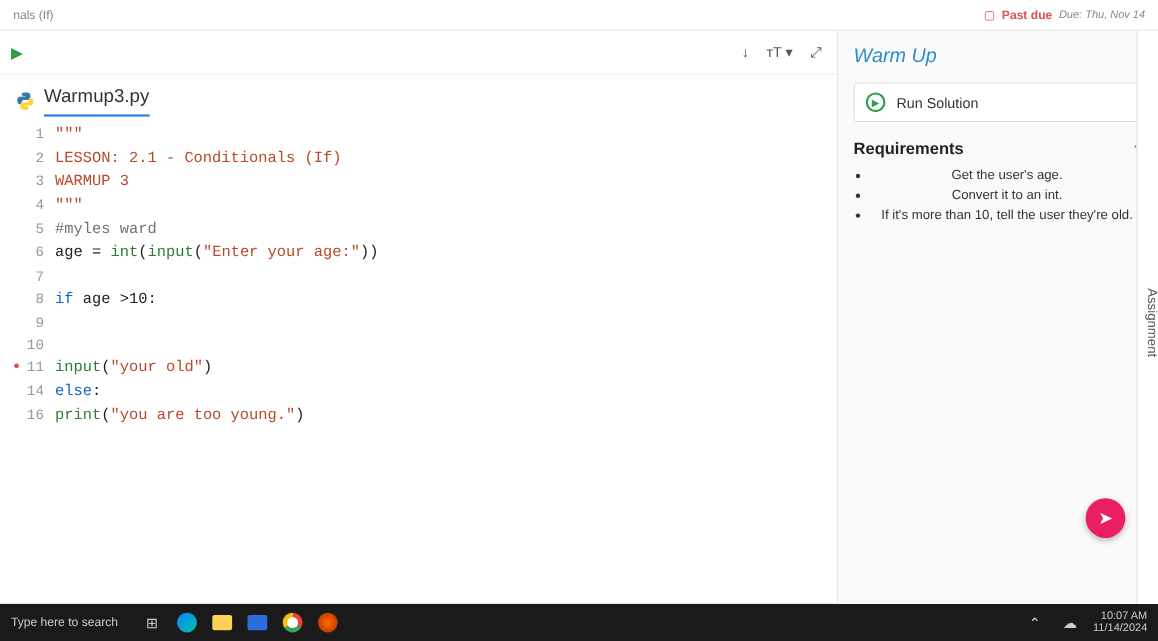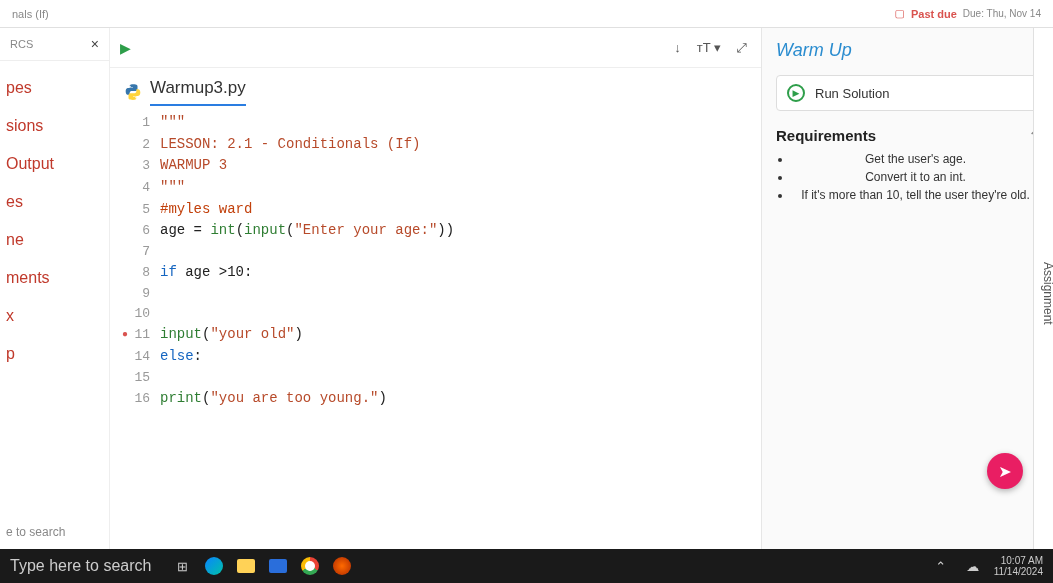--- a/index.html
+++ b/index.html
@@ -10,7 +10,7 @@
     .topbar .right { display: flex; align-items: center; gap: 6px; }
     .past-due-icon { color: #d9534f; }
     .past-due-text { color: #d9534f; font-weight: 600; }
-    .due-text { color: #888; font-size: 10px; }
+    .due-text { color: #888; font-size: 10px; font-style: italic; }
     .body { flex: 1; display: flex; min-height: 0; }
     .left-nav { width: 110px; background: #fff; border-right: 1px solid #eee; display: flex; flex-direction: column; font-size: 14px; }
     .left-nav .closer { display: flex; align-items: center; padding: 8px 10px; border-bottom: 1px solid #eee; color: #888; font-size: 11px; }

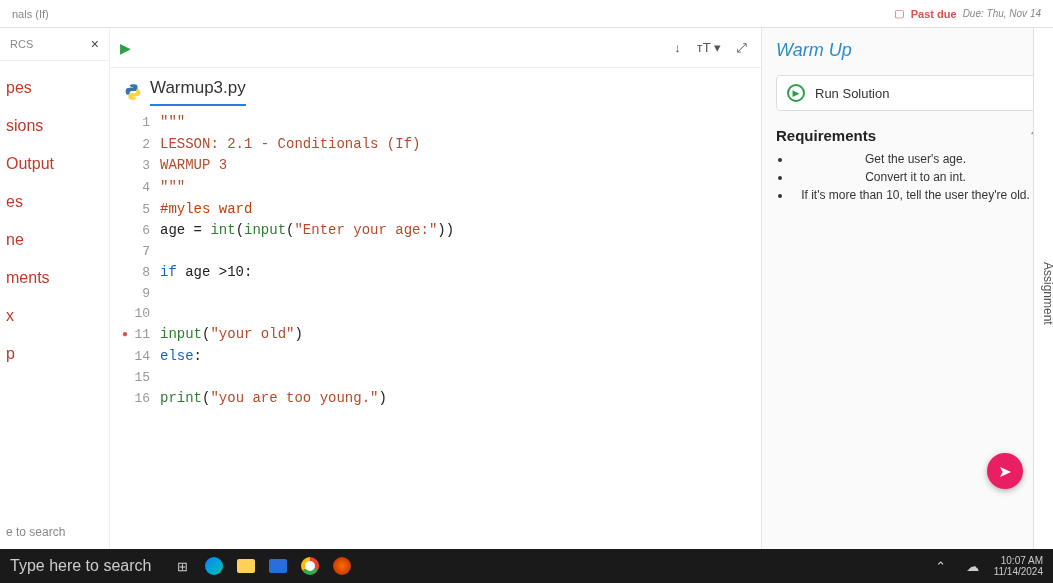--- a/index.html
+++ b/index.html
@@ -72,23 +72,6 @@
   </div>
 
   <div class="body">
-    <div class="left-nav">
-      <div class="closer">
-        <span>RCS</span>
-        <span class="x">×</span>
-      </div>
-      <div class="items" id="nav-items">
-          <div class="item">pes</div>
-          <div class="item">sions</div>
-          <div class="item">Output</div>
-          <div class="item">es</div>
-          <div class="item">ne</div>
-          <div class="item">ments</div>
-          <div class="item">x</div>
-          <div class="item">p</div>
-        </div>
-      <div class="search">e to search</div>
-    </div>
 
     <div class="center">
       <div class="center-top">

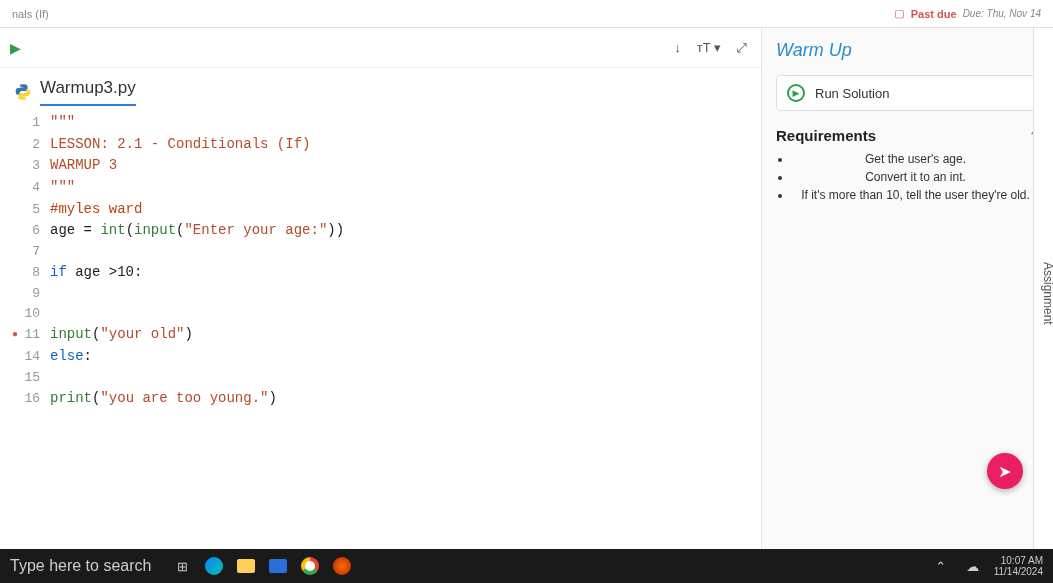--- a/index.html
+++ b/index.html
@@ -34,7 +34,7 @@
     .tok-str { color: #b74a2a; }
     .tok-kw { color: #1565c0; font-weight: 400; }
     .tok-fn { color: #2e7d32; }
-    .tok-cm { color: #c2410c; }
+    .tok-cm { color: #737373; }
     .tok-id { color: #222; }
     .right-panel { width: 292px; background: #fafafa; border-left: 1px solid #e6e6e6; display: flex; flex-direction: column; padding: 12px 14px; position: relative; }
     .right-panel .title { color: #2a8ccf; font-style: italic; font-size: 18px; margin-bottom: 14px; }

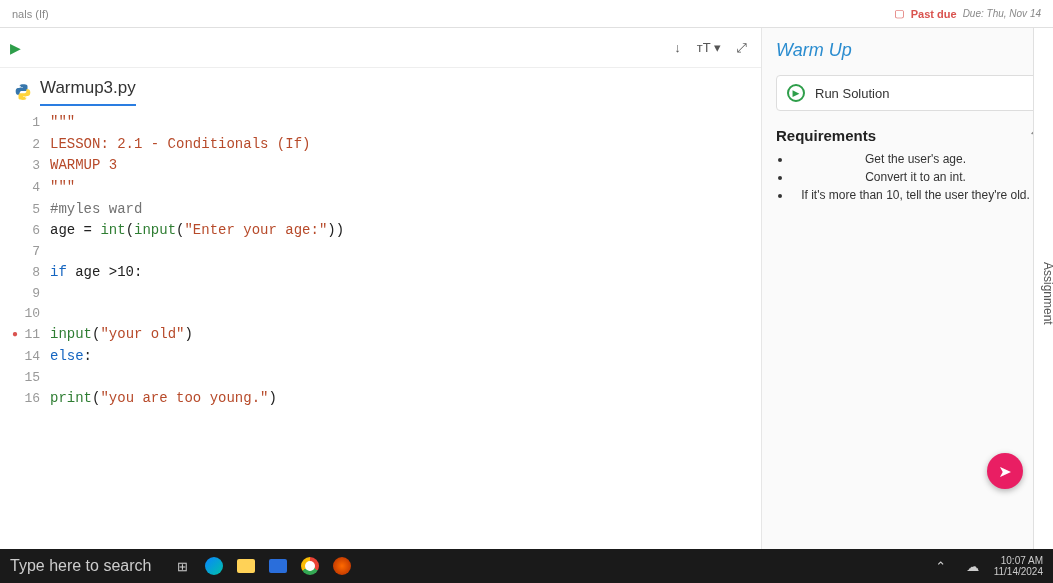--- a/index.html
+++ b/index.html
@@ -138,10 +138,6 @@
             <div class="code"><span class="tok-kw">else</span><span class="tok-id">:</span></div>
           </div>
           <div class="line">
-            <div class="gutter">15</div>
-            <div class="code"><span class="tok-id"></span></div>
-          </div>
-          <div class="line">
             <div class="gutter">16</div>
             <div class="code"><span class="tok-fn">print</span><span class="tok-id">(</span><span class="tok-str">"you are too young."</span><span class="tok-id">)</span></div>
           </div>

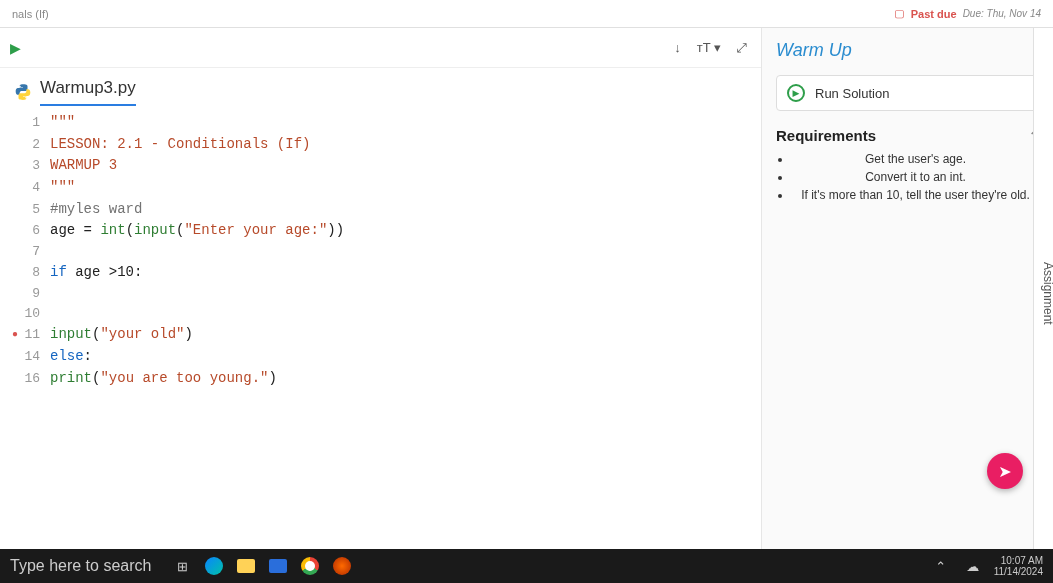--- a/index.html
+++ b/index.html
@@ -48,7 +48,7 @@
     .fab { position: absolute; right: 30px; bottom: 60px; width: 36px; height: 36px; border-radius: 50%; background: #e91e63; color: #fff; display: flex; align-items: center; justify-content: center; box-shadow: 0 2px 6px rgba(0,0,0,0.3); cursor: pointer; font-size: 16px; }
     .taskbar { height: 34px; background: #1a1a1a; display: flex; align-items: center; padding: 0 10px; gap: 10px; }
     .taskbar .tb-item { width: 22px; height: 22px; display: flex; align-items: center; justify-content: center; color: #ccc; font-size: 13px; cursor: pointer; border-radius: 3px; }
-    .taskbar .tb-search { color: #ccc; font-size: 16px; margin-right: 10px; }
+    .taskbar .tb-search { color: #ccc; font-size: 11px; margin-right: 10px; }
     .taskbar .tb-spacer { flex: 1; }
     .taskbar .clock { color: #ccc; font-size: 10px; text-align: right; line-height: 1.1; }
     .edge-icon { background: linear-gradient(135deg,#0a84ff,#00c2a8); border-radius: 50%; width: 18px; height: 18px; }

